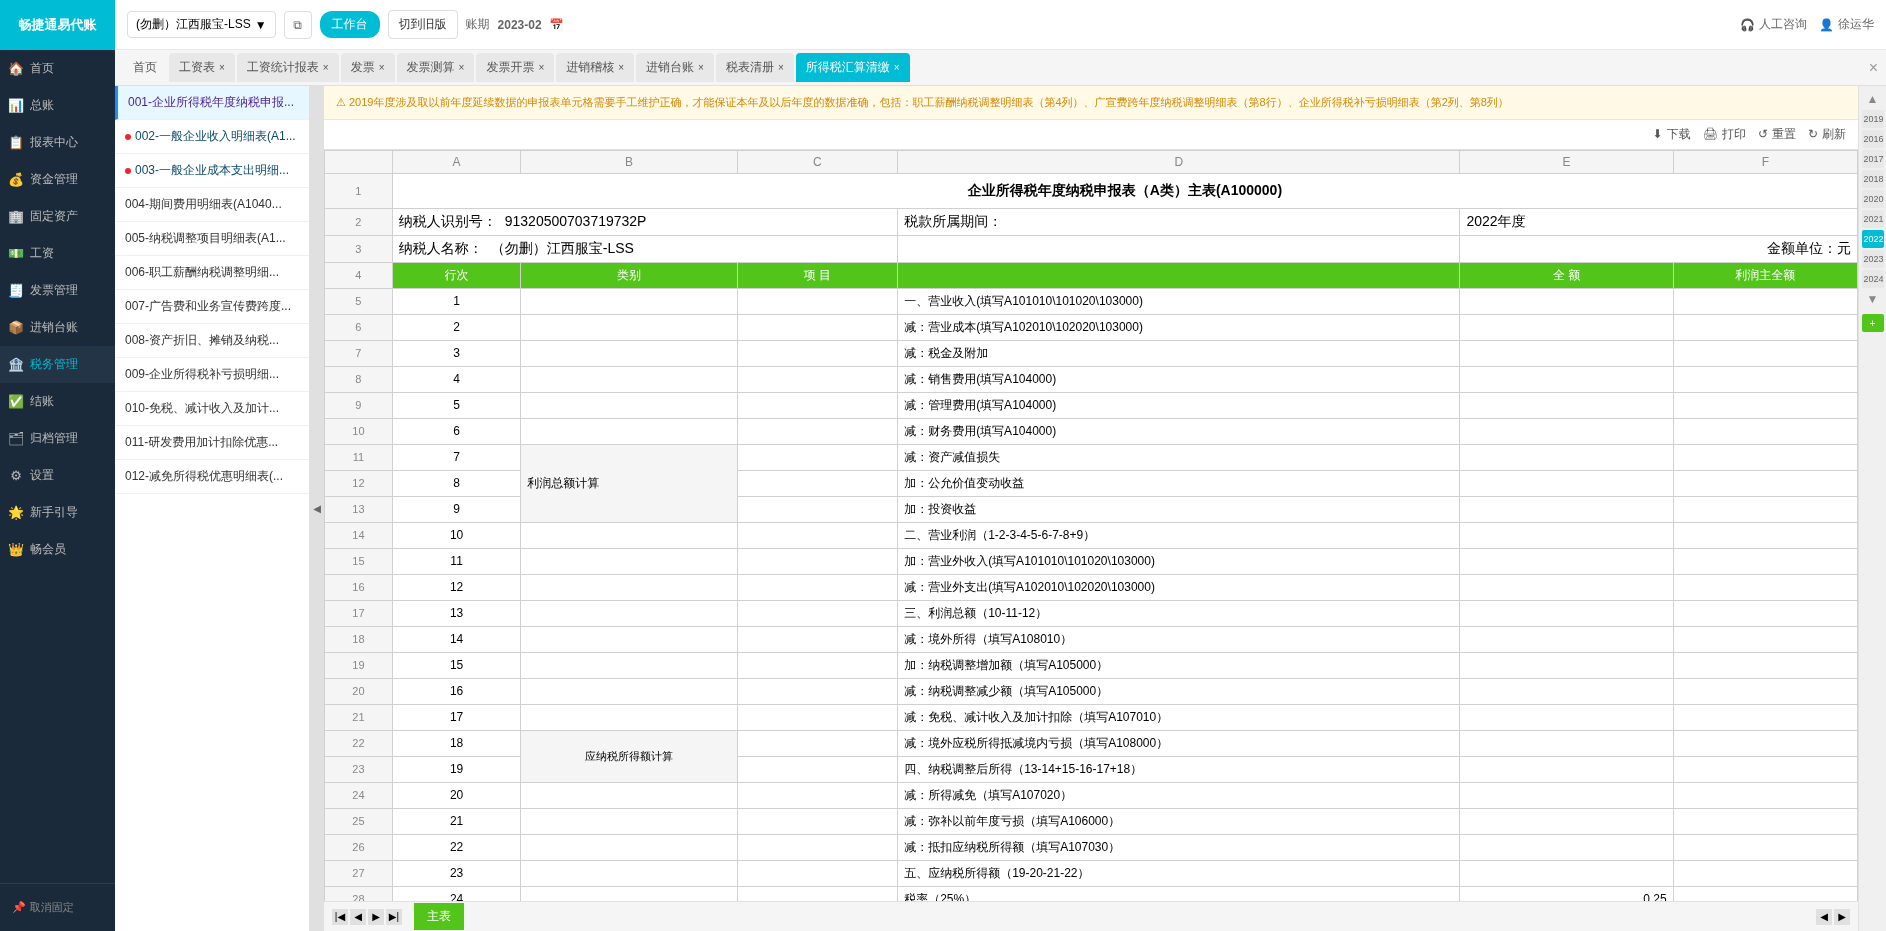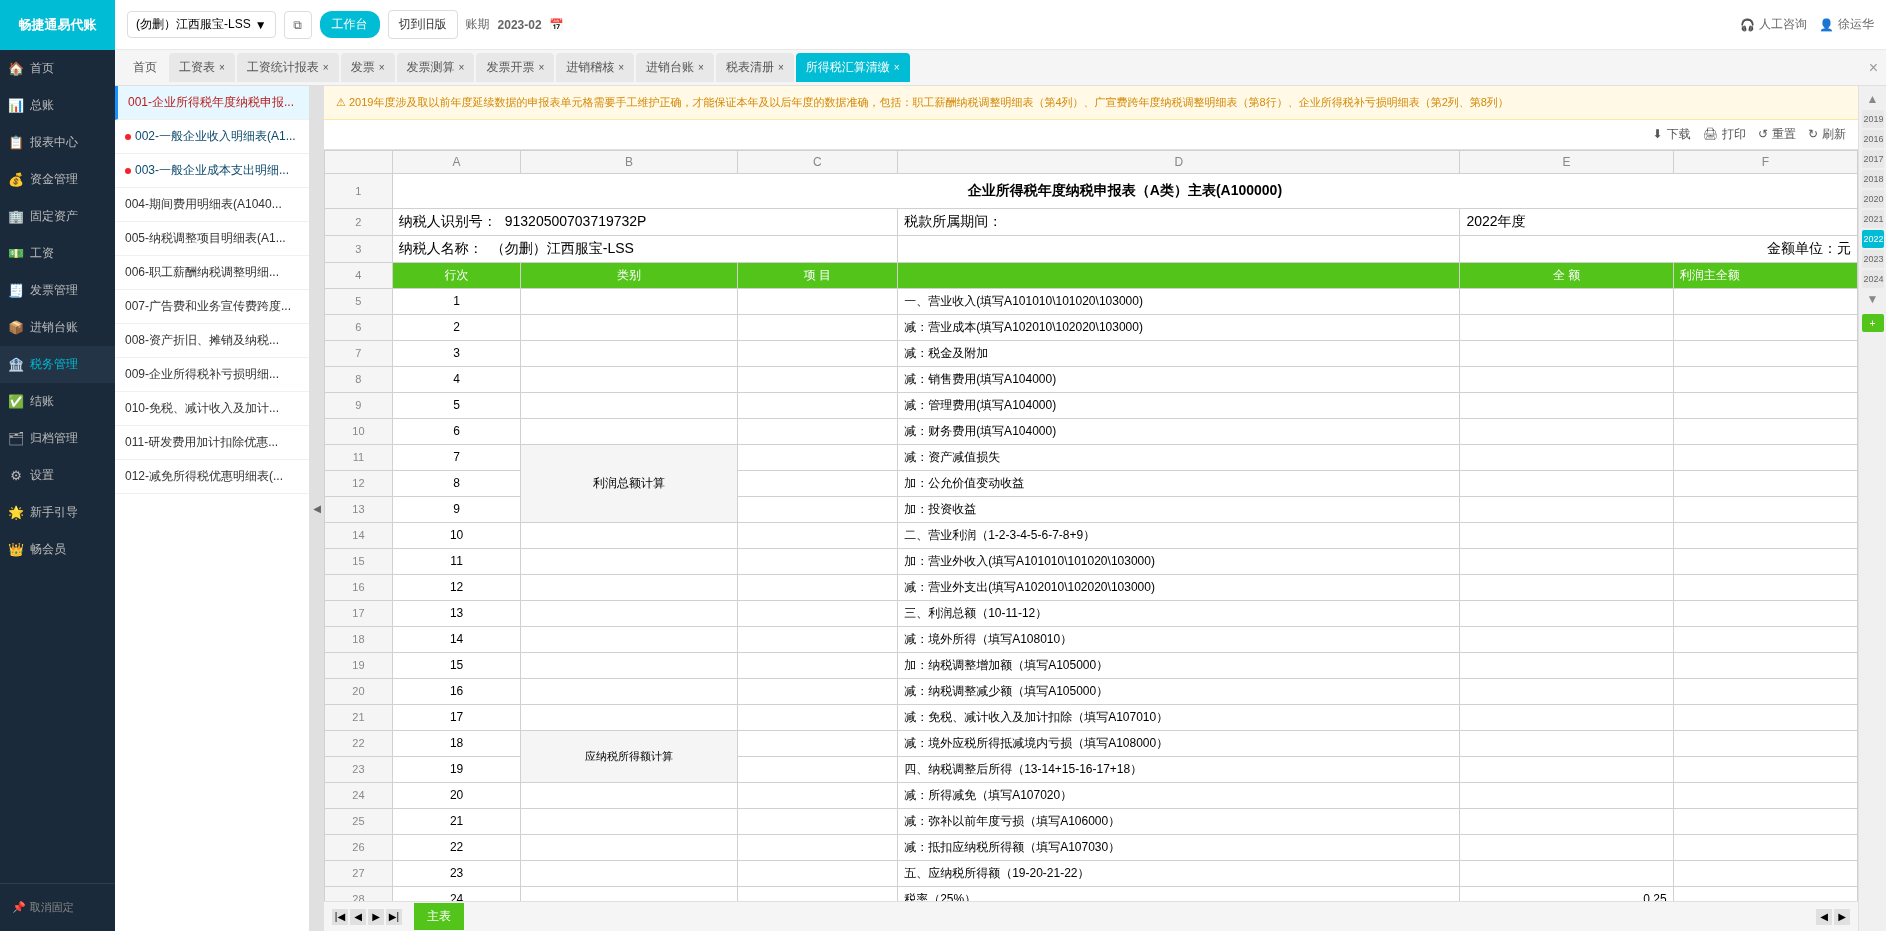--- a/index.html
+++ b/index.html
@@ -40,7 +40,7 @@
     
     .left-panel { width: 195px; background: white; border-right: 1px solid #e0e0e0; display: flex; flex-direction: column; flex-shrink: 0; overflow-y: auto; }
     .left-panel-item { padding: 8px 10px; font-size: 12px; cursor: pointer; color: #333; border-bottom: 1px solid #f0f0f0; display: flex; align-items: center; gap: 4px; }
-    .left-panel-item.active { background: #e6f7ff; color: #b91c1c; border-left: 3px solid #1890ff; }
+    .left-panel-item.active { background: #e6f7ff; color: #4c1d95; border-left: 3px solid #1890ff; }
     .left-panel-item.error { color: #0c4a6e; }
     .left-panel-item .dot { width: 6px; height: 6px; border-radius: 50%; background: #f5222d; flex-shrink: 0; }
     .left-panel-toggle { width: 14px; background: #e0e0e0; display: flex; align-items: center; justify-content: center; cursor: pointer; font-size: 10px; color: #666; flex-shrink: 0; }

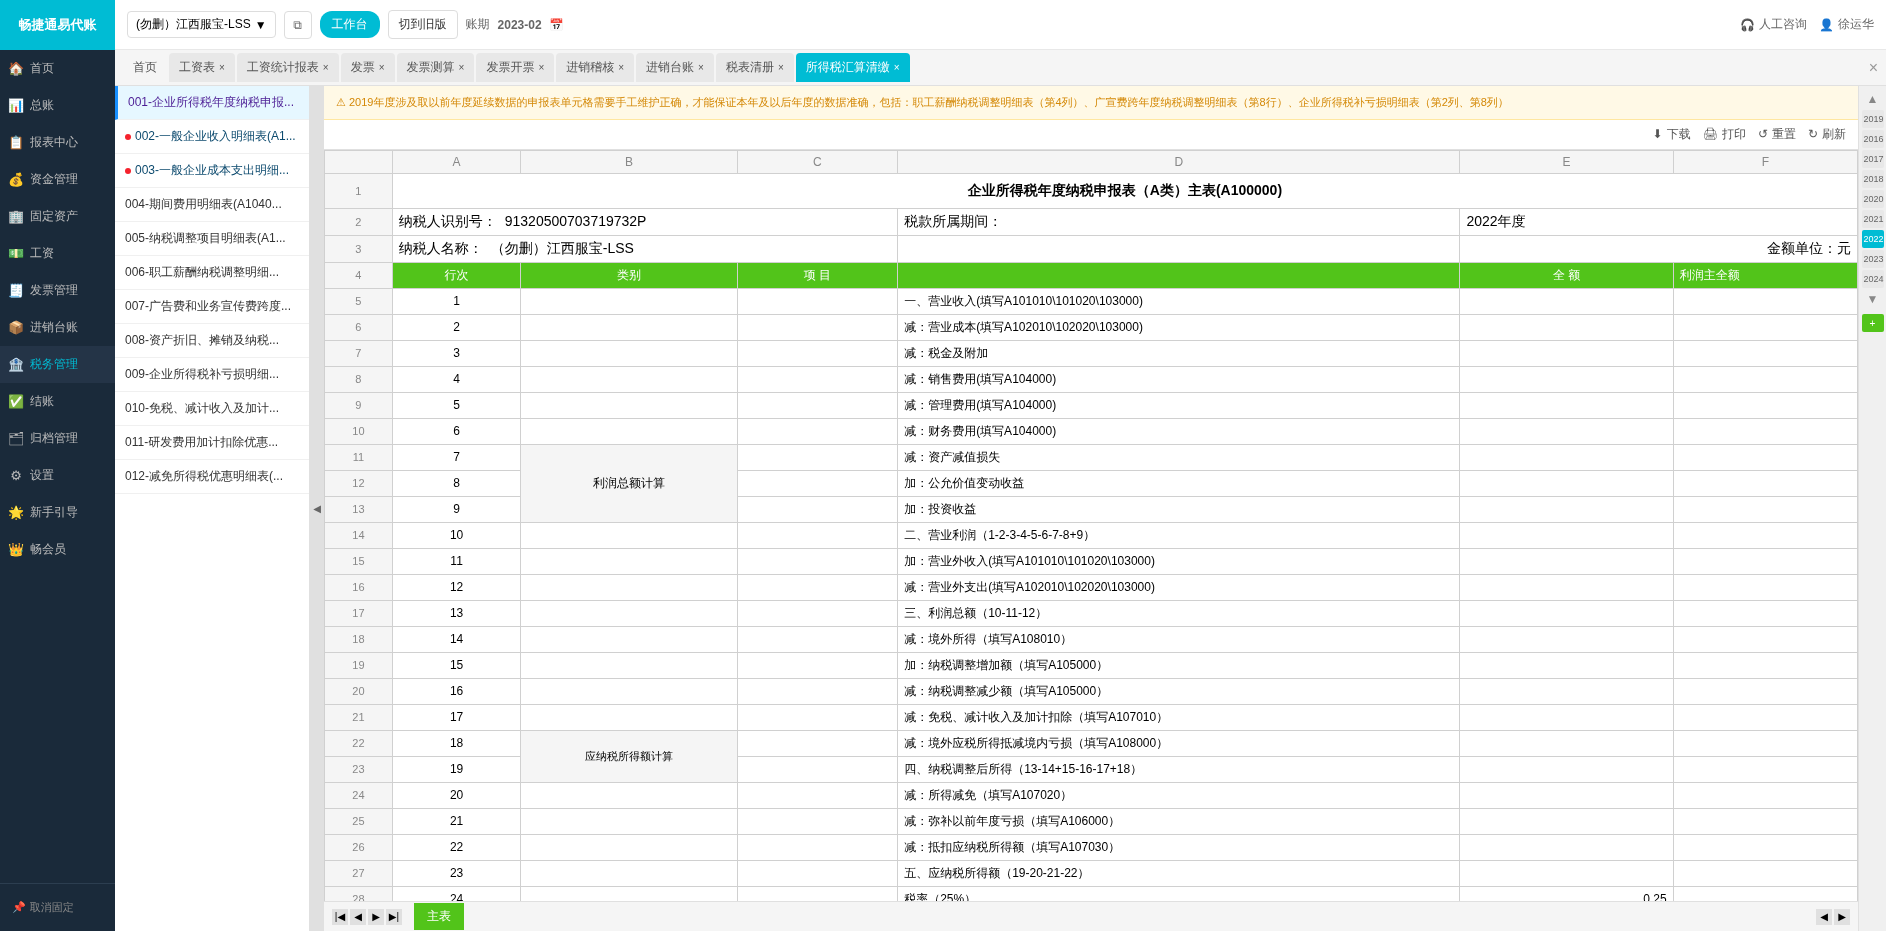--- a/index.html
+++ b/index.html
@@ -348,7 +348,7 @@
               <td class="green-bg">项 目</td>
               <td class="green-bg"></td>
               <td class="green-bg">全 额</td>
-              <td style="background:#52c41a; color:white; ">利润主全额</td>
+              <td style="background:#52c41a; color:white; text-align:center;">利润主全额</td>
             </tr>
 
             <tr>

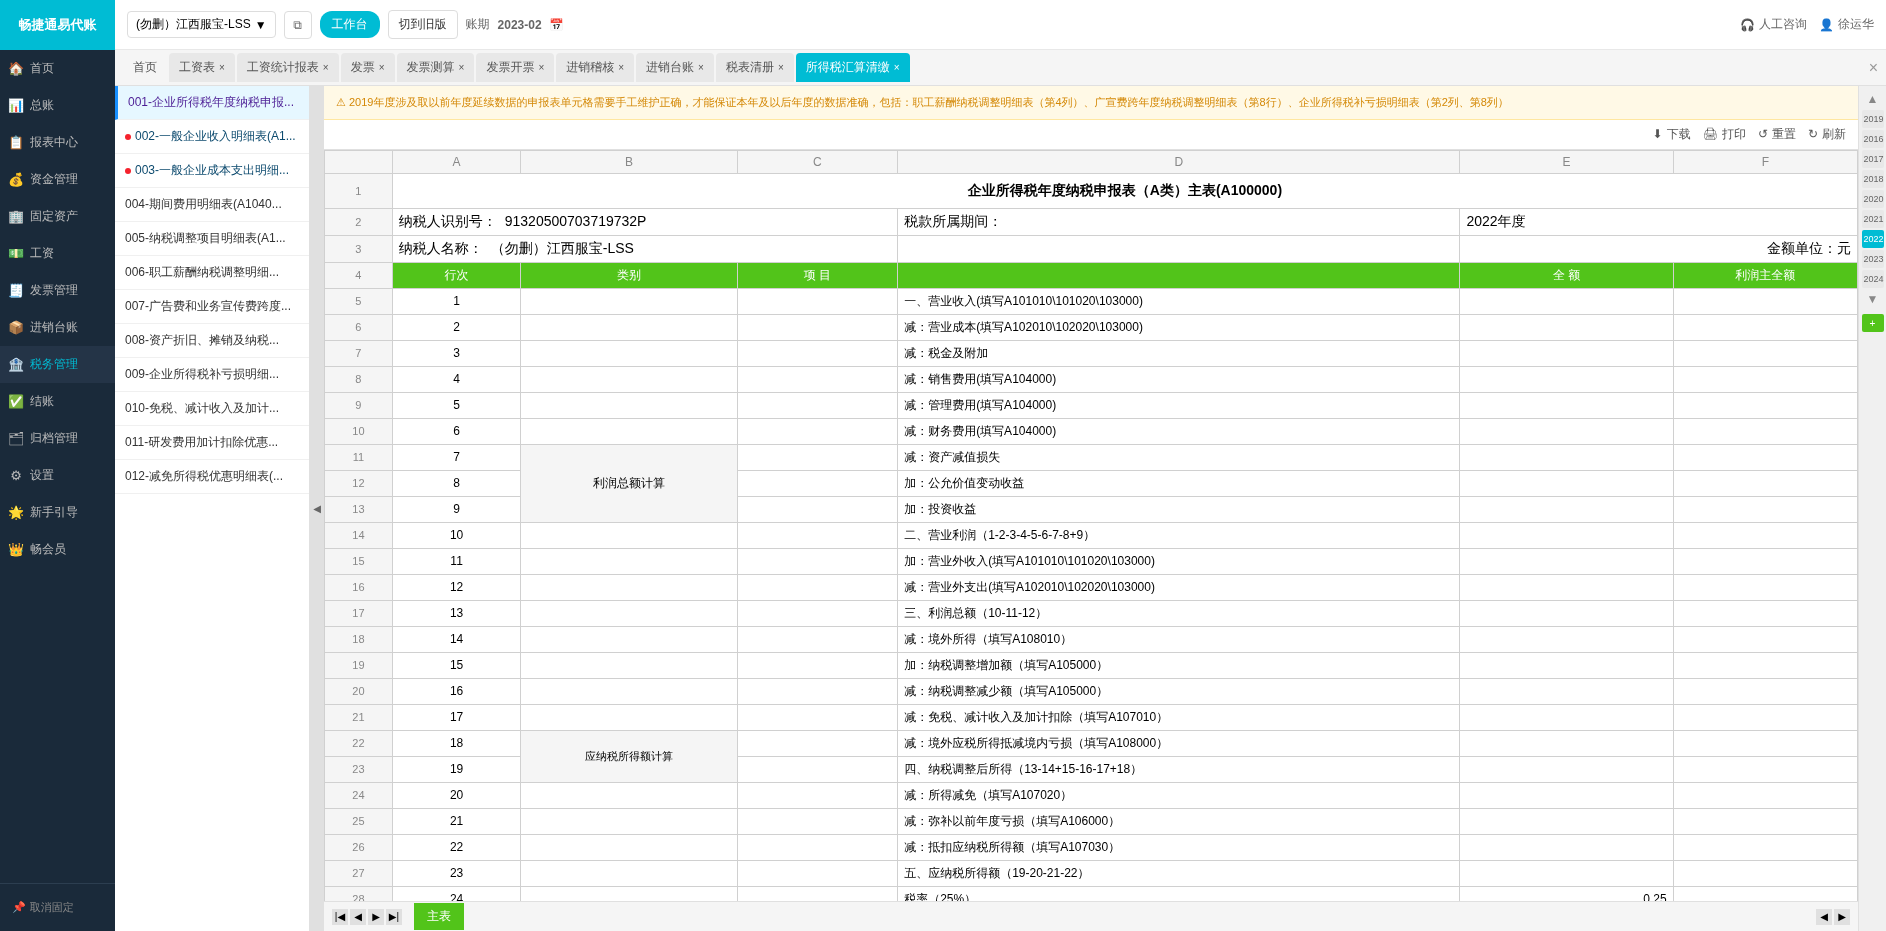--- a/index.html
+++ b/index.html
@@ -408,7 +408,7 @@
             <tr>
               <td class="row-num">11</td>
               <td style="text-align:center;">7</td>
-              <td rowspan="3" style="text-align:center; vertical-align:middle; background:#f5f5f5;">利润总额计算</td>
+              <td rowspan="3" style="text-align:left; vertical-align:middle; background:#f5f5f5;">利润总额计算</td>
               <td></td>
               <td>减：资产减值损失</td>
               <td></td>

